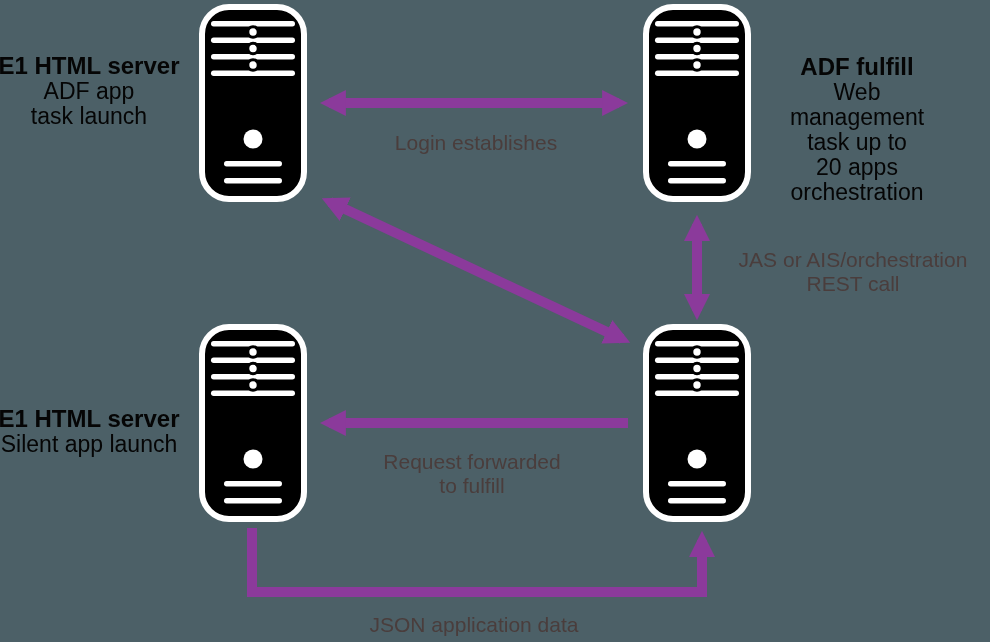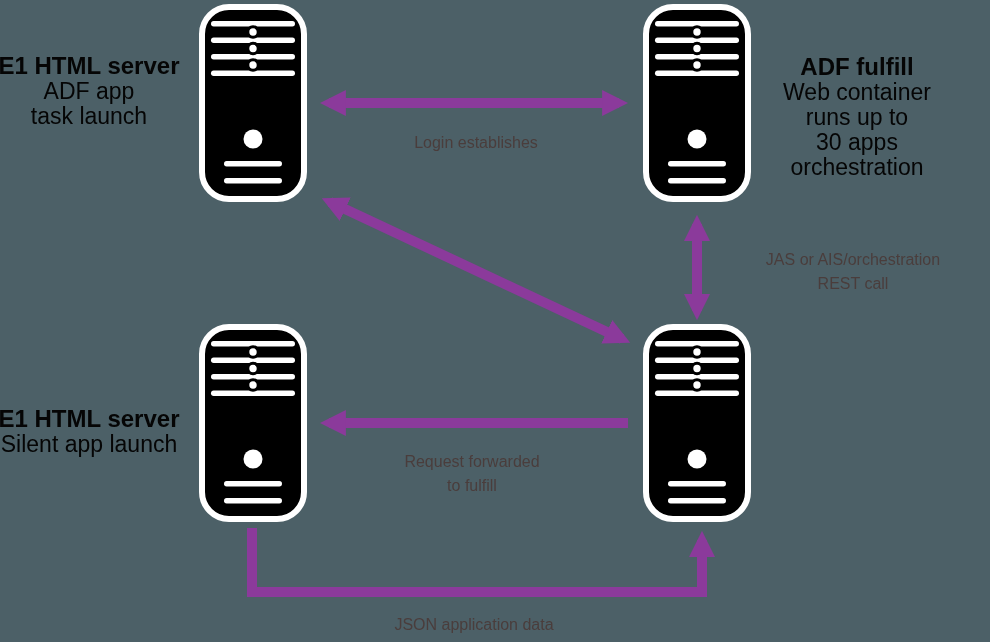--- a/index.html
+++ b/index.html
@@ -81,7 +81,7 @@
 
   <div class="node-label" style="left:766px;top:54px;width:182px">
     <div class="title">ADF fulfill</div>
-    <div class="sub">Web container</div>
+    <div class="sub">Web management</div>
     <div class="sub">runs up to</div>
     <div class="sub">30 apps</div>
     <div class="sub">orchestration</div>

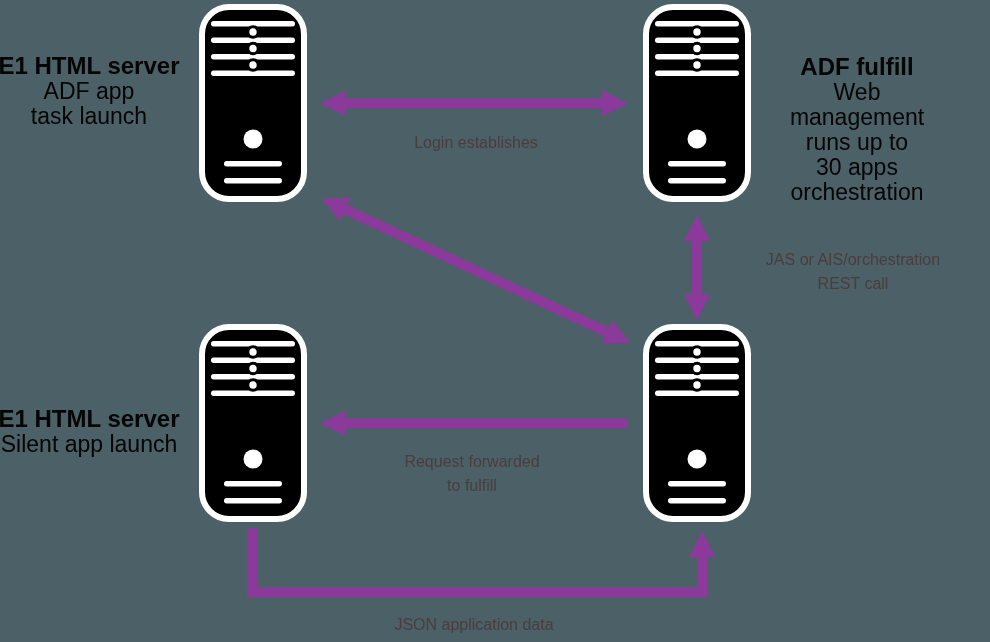--- a/index.html
+++ b/index.html
@@ -14,7 +14,7 @@
   .node-label .sub{font-size:23px;line-height:25px;}
   .caption{
     position:absolute;width:320px;text-align:center;
-    color:var(--caption,#4a3d3c);font-size:16px;line-height:24px;font-weight:400;
+    color:var(--caption,#4a3d3c);font-size:21px;line-height:24px;font-weight:400;
   }
   .arrows{position:absolute;left:0;top:0;}
   .arrow{stroke:var(--arrow,#8b3a9b);stroke-width:10;fill:none;stroke-linejoin:miter;}

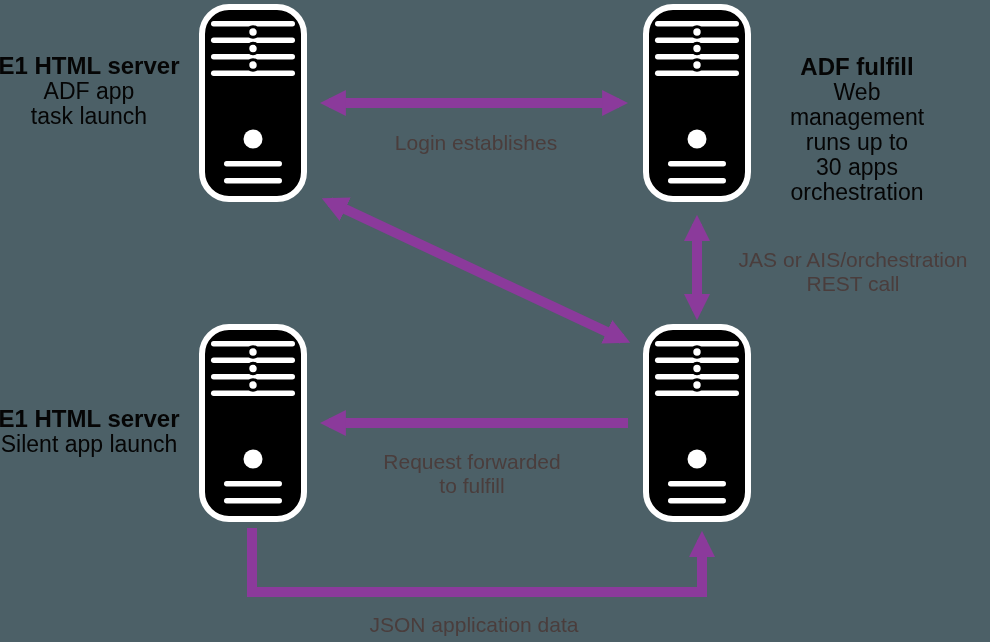--- a/index.html
+++ b/index.html
@@ -82,7 +82,7 @@
   <div class="node-label" style="left:766px;top:54px;width:182px">
     <div class="title">ADF fulfill</div>
     <div class="sub">Web management</div>
-    <div class="sub">runs up to</div>
+    <div class="sub">task up to</div>
     <div class="sub">30 apps</div>
     <div class="sub">orchestration</div>
   </div>

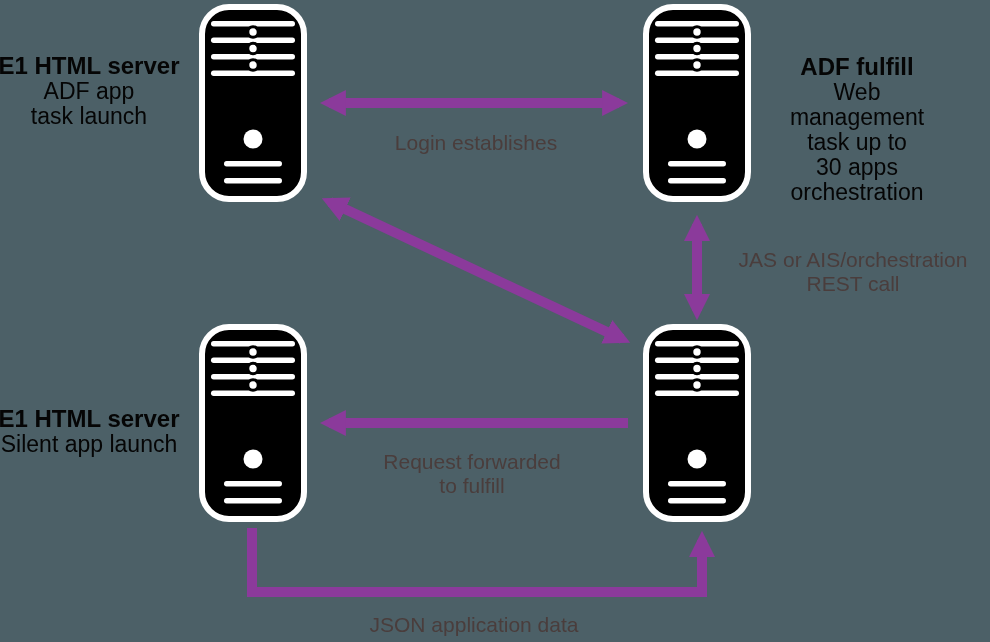--- a/index.html
+++ b/index.html
@@ -83,7 +83,7 @@
     <div class="title">ADF fulfill</div>
     <div class="sub">Web management</div>
     <div class="sub">task up to</div>
-    <div class="sub">30 apps</div>
+    <div class="sub">20 apps</div>
     <div class="sub">orchestration</div>
   </div>
 

